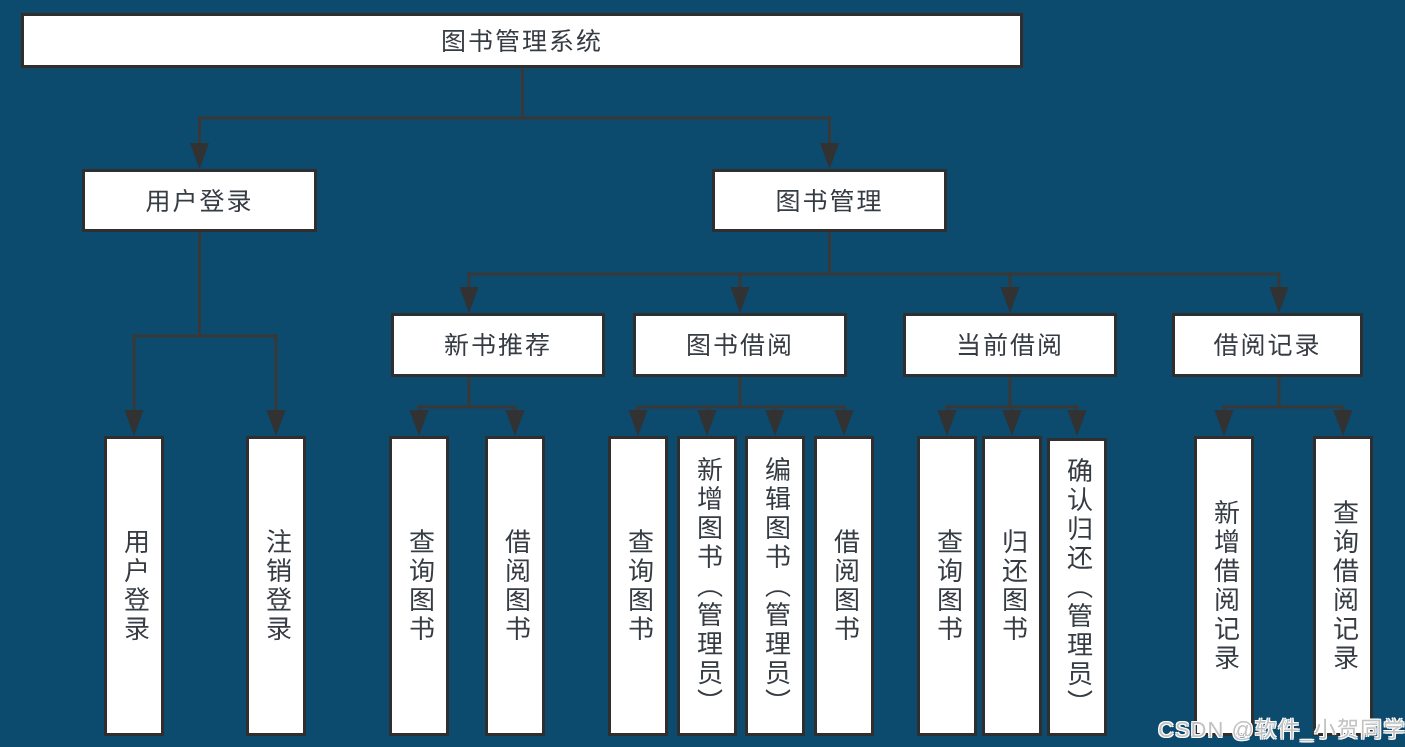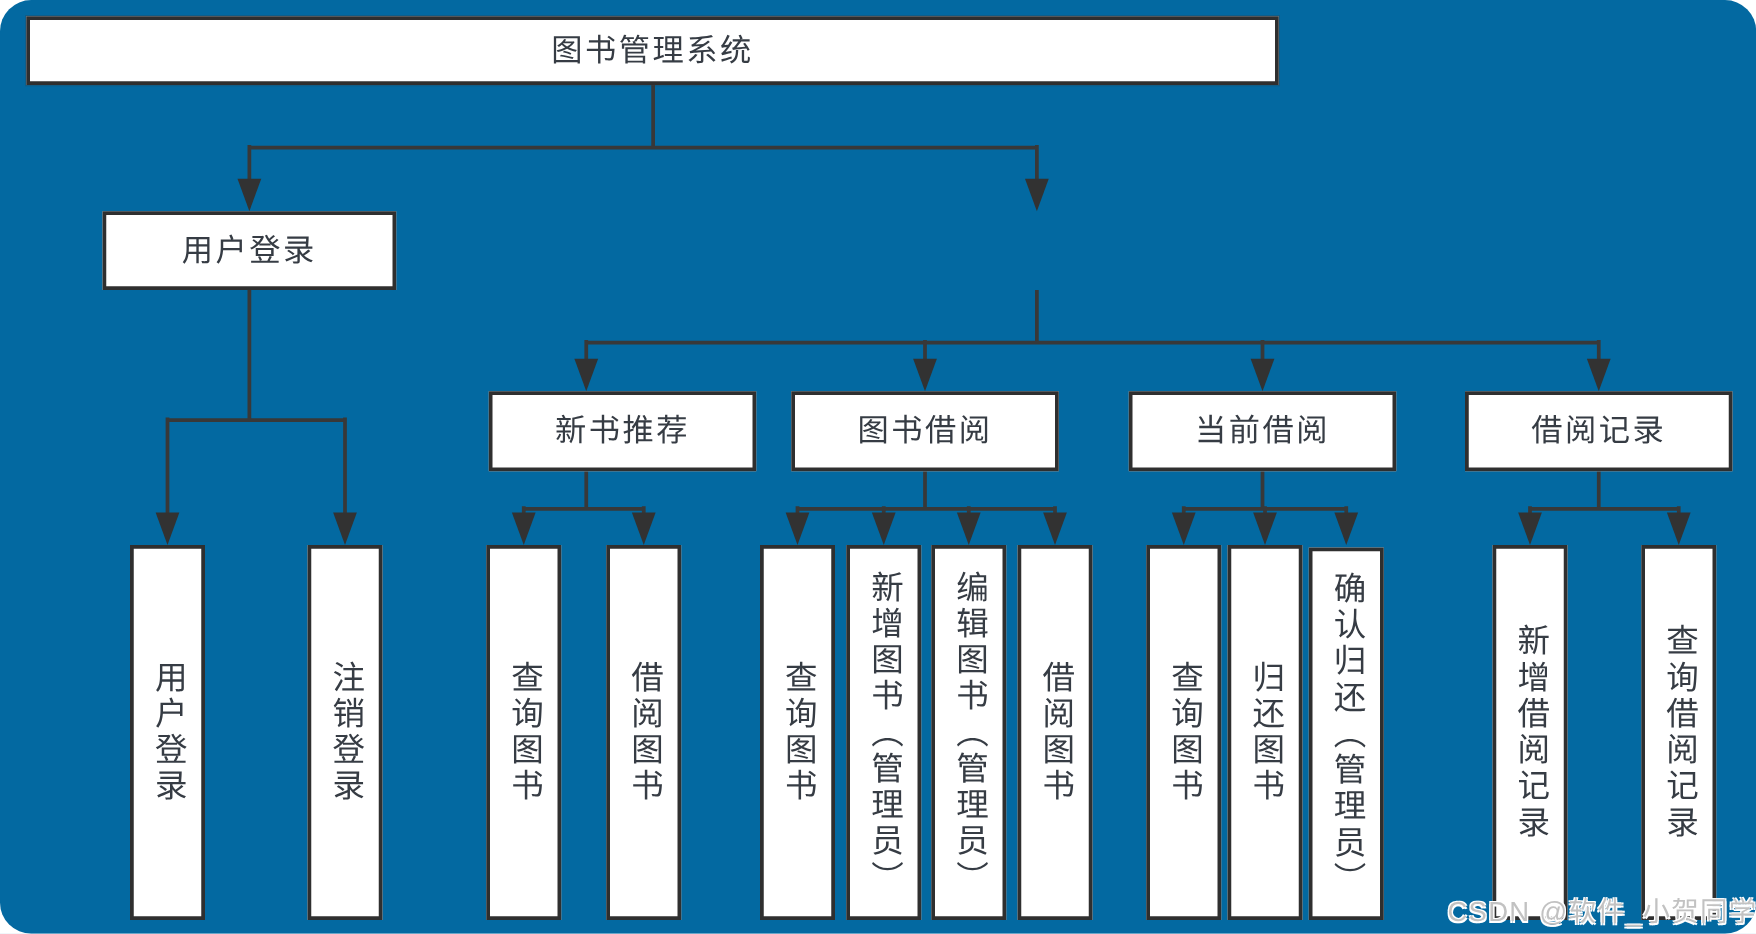--- a/index.html
+++ b/index.html
@@ -12,9 +12,8 @@
     position: relative;
     width: 1405px;
     height: 747px;
-    background: #0369a1;
+    background: #0c4a6e;
     overflow: hidden;
-    border-radius: 25px;
   }
   #connector-layer {
     position: absolute;

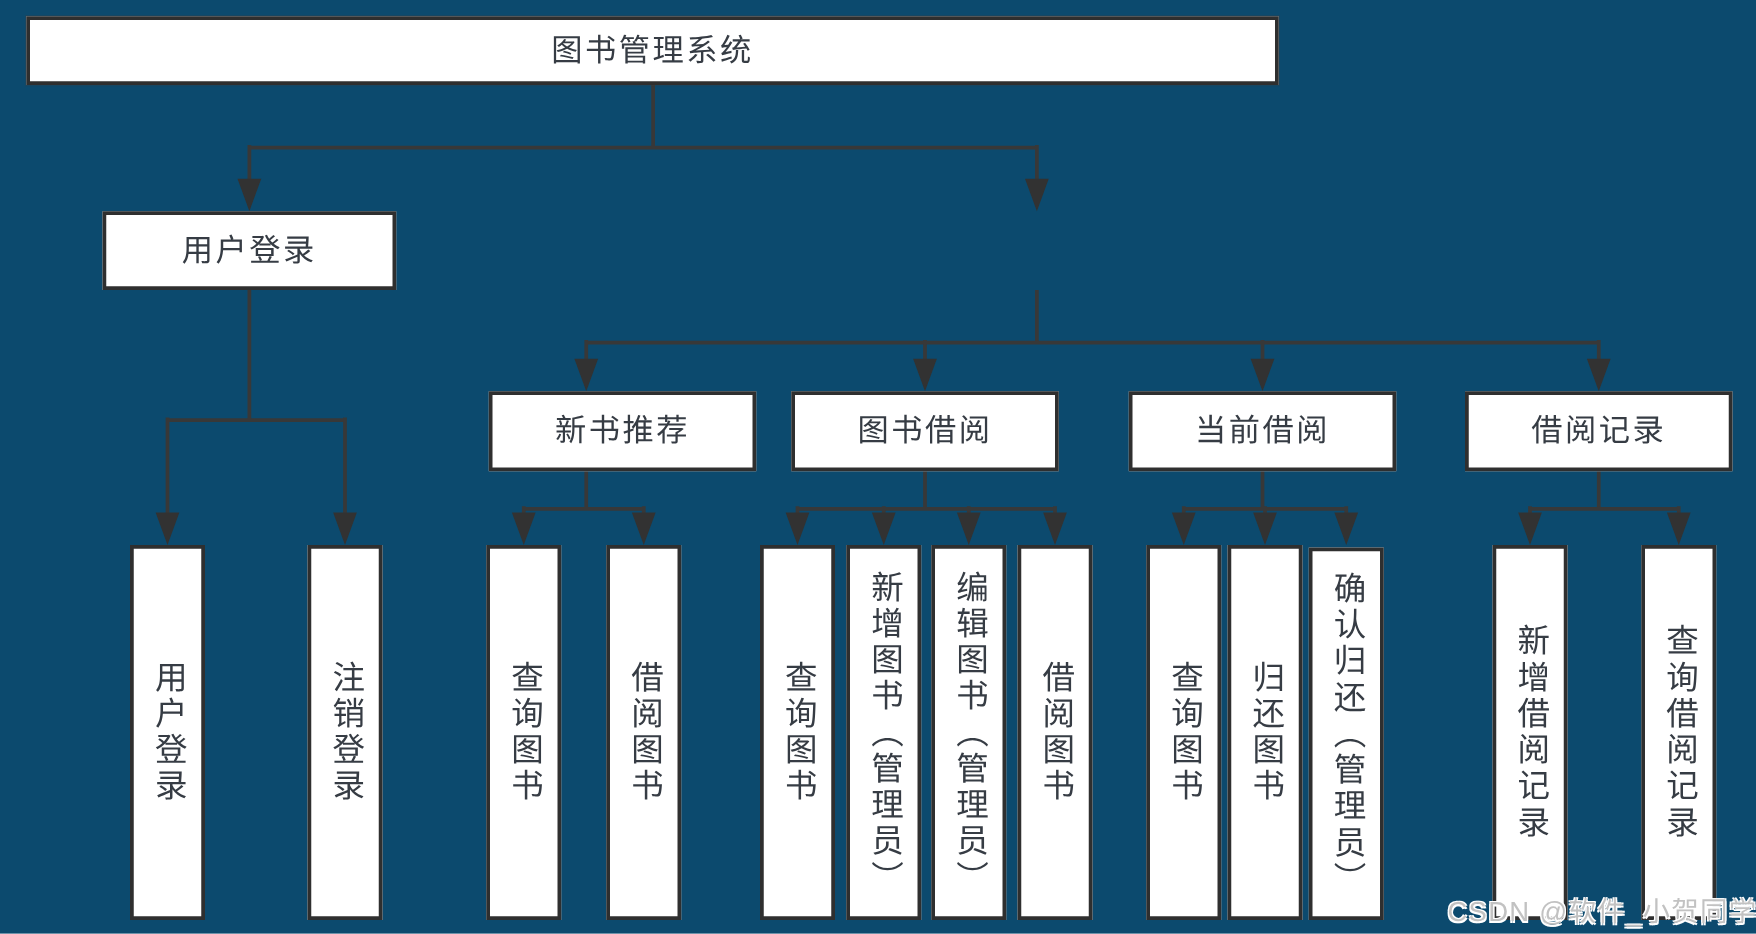--- a/index.html
+++ b/index.html
@@ -128,6 +128,9 @@
   <div class="node" style="left:82px; top:169px; width:235px; height:63px;">
     <span>用户登录</span>
   </div>
+  <div class="node" style="left:712px; top:169px; width:235px; height:63px;">
+    <span>图书管理</span>
+  </div>
 
   <div class="node" style="left:362px; top:313px; width:214px; height:64px;margin-left:29px;">
     <span>新书推荐</span>

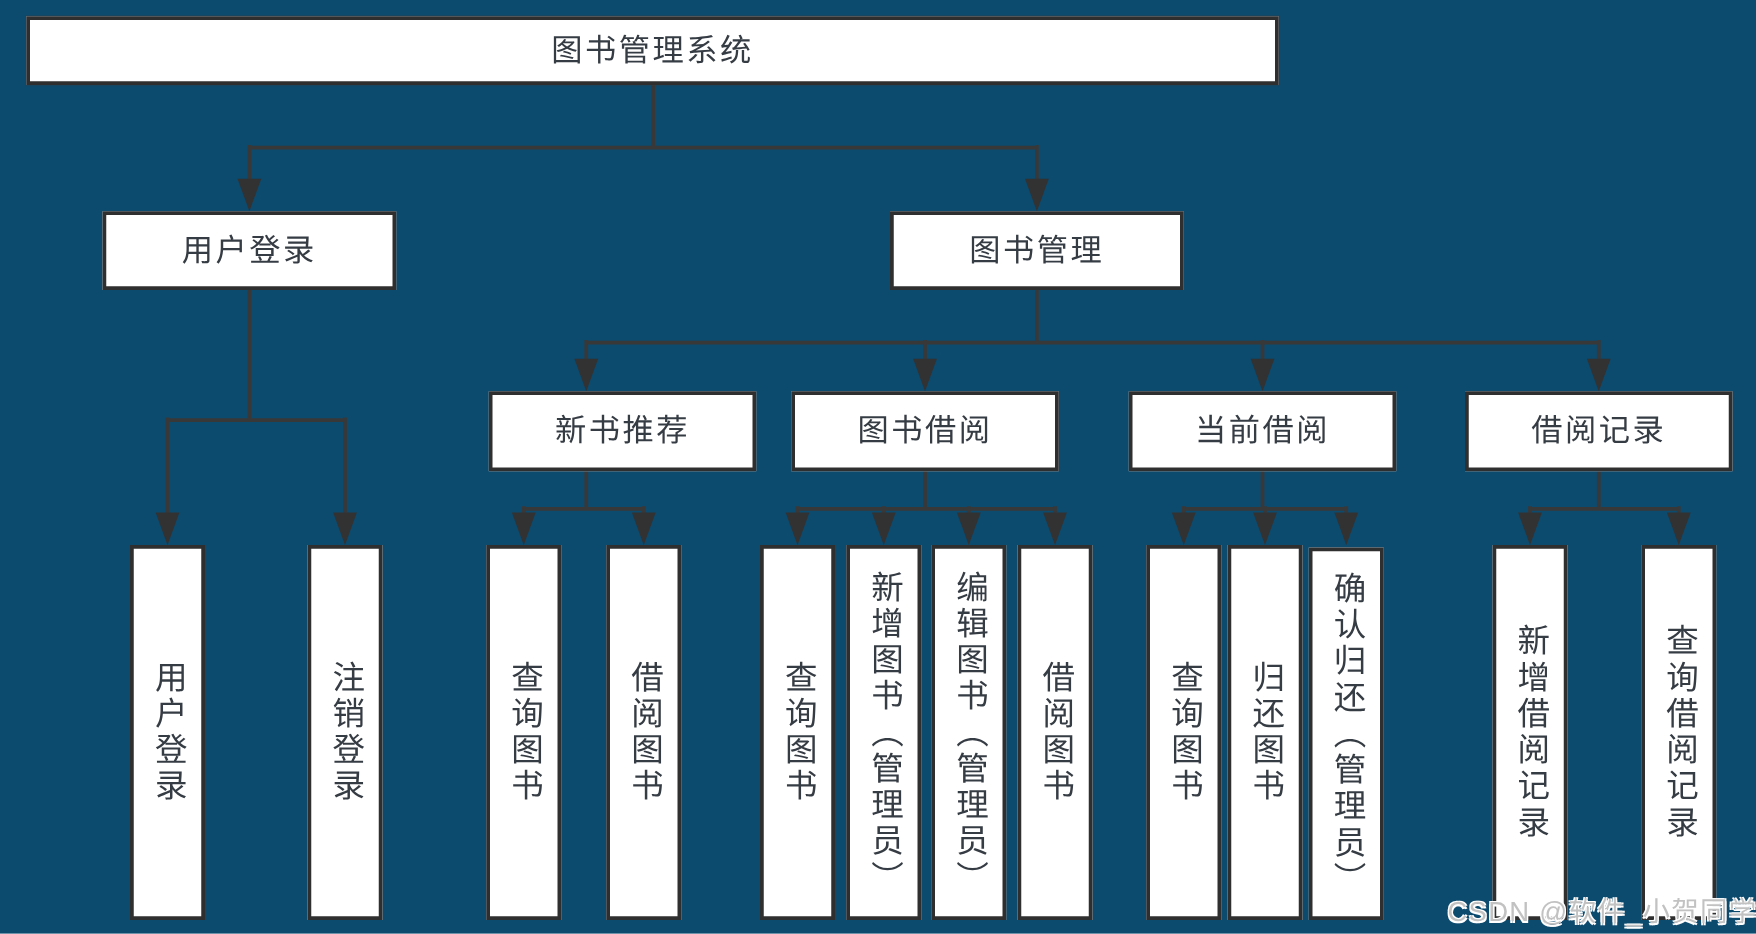--- a/index.html
+++ b/index.html
@@ -141,7 +141,7 @@
   <div class="node" style="left:633px; top:313px; width:214px; height:64px;">
     <span>图书借阅</span>
   </div>
-  <div class="node" style="left:1172px; top:313px; width:214px; height:64px;">
+  <div class="node" style="left:1172px; top:313px; width:191px; height:64px;">
     <span>借阅记录</span>
   </div>
 

